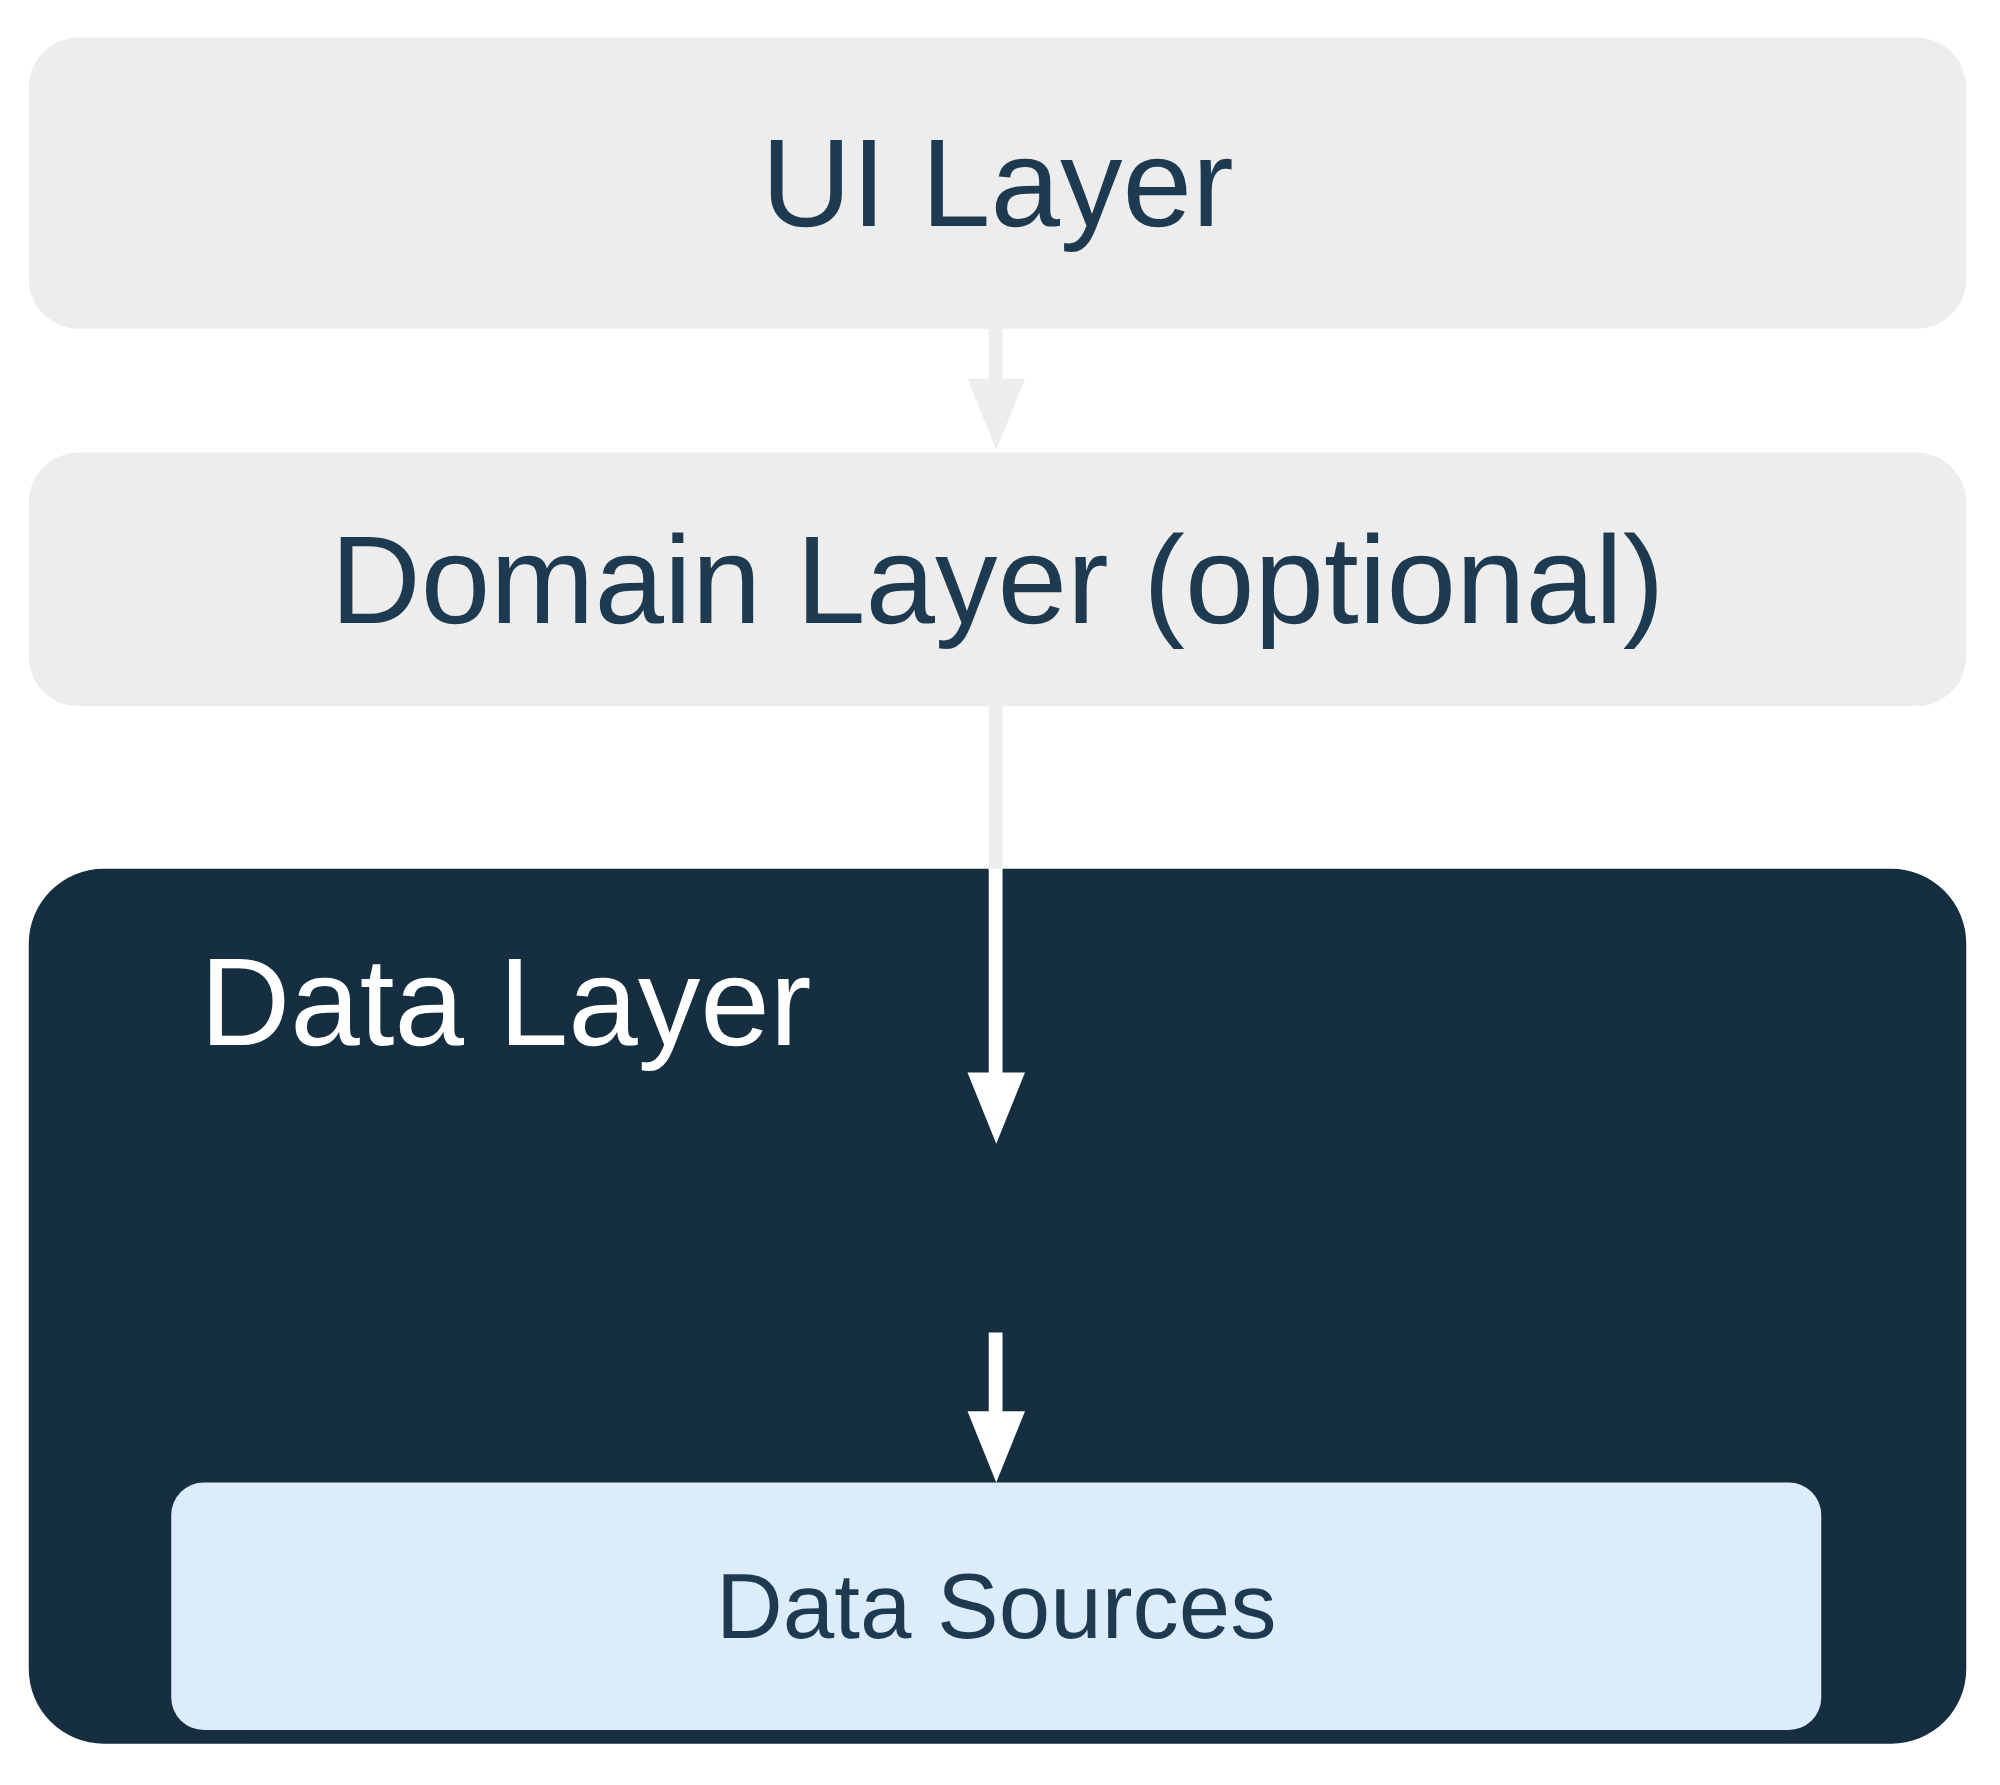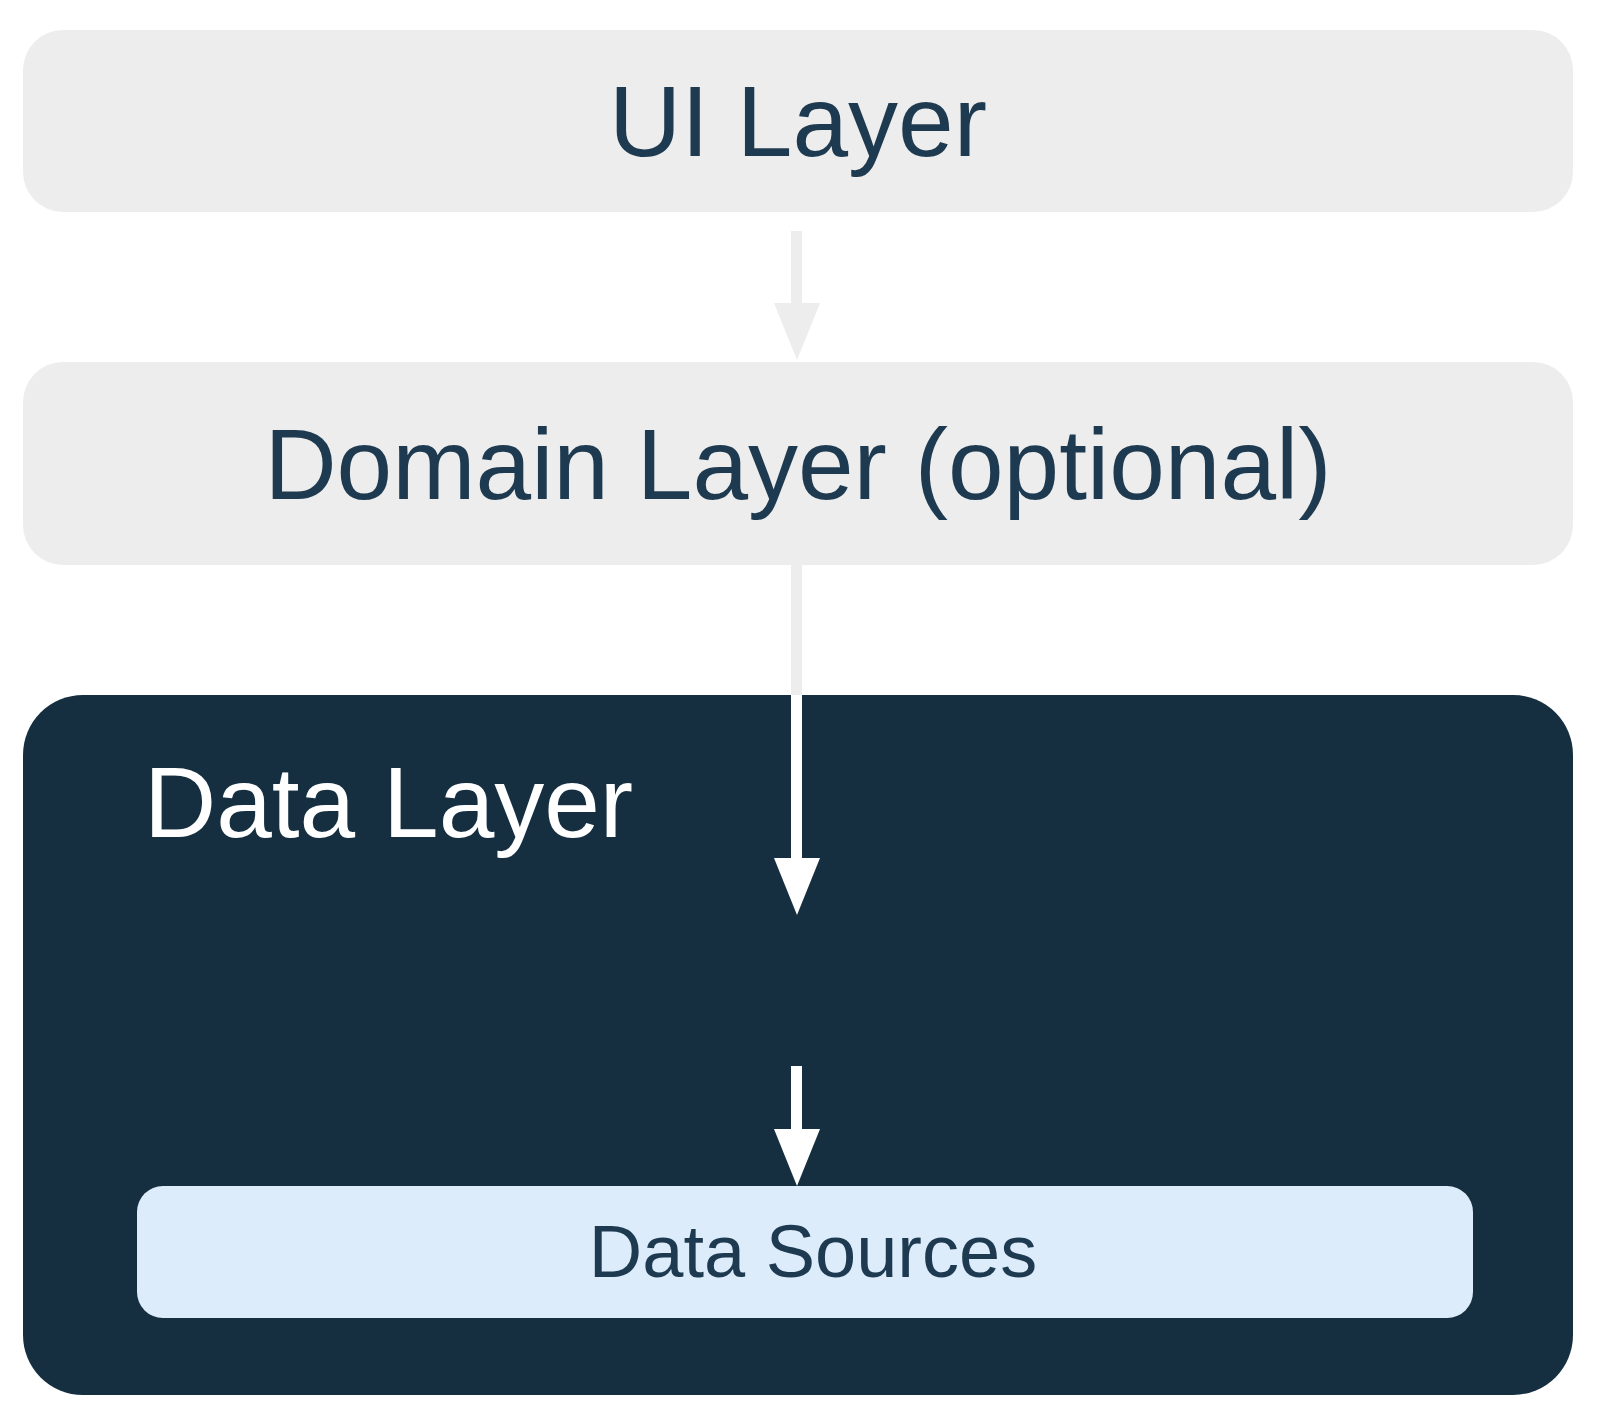--- a/index.html
+++ b/index.html
@@ -32,7 +32,7 @@
     letter-spacing: 0;
     white-space: nowrap;
   }
-  #ui-layer-box    { top: 30px;  height: 182px; }
+  #ui-layer-box    { top: 30px;  height: 233px; }
   #domain-layer-box{ top: 362px; height: 203px; }
 
   .data-layer-box {

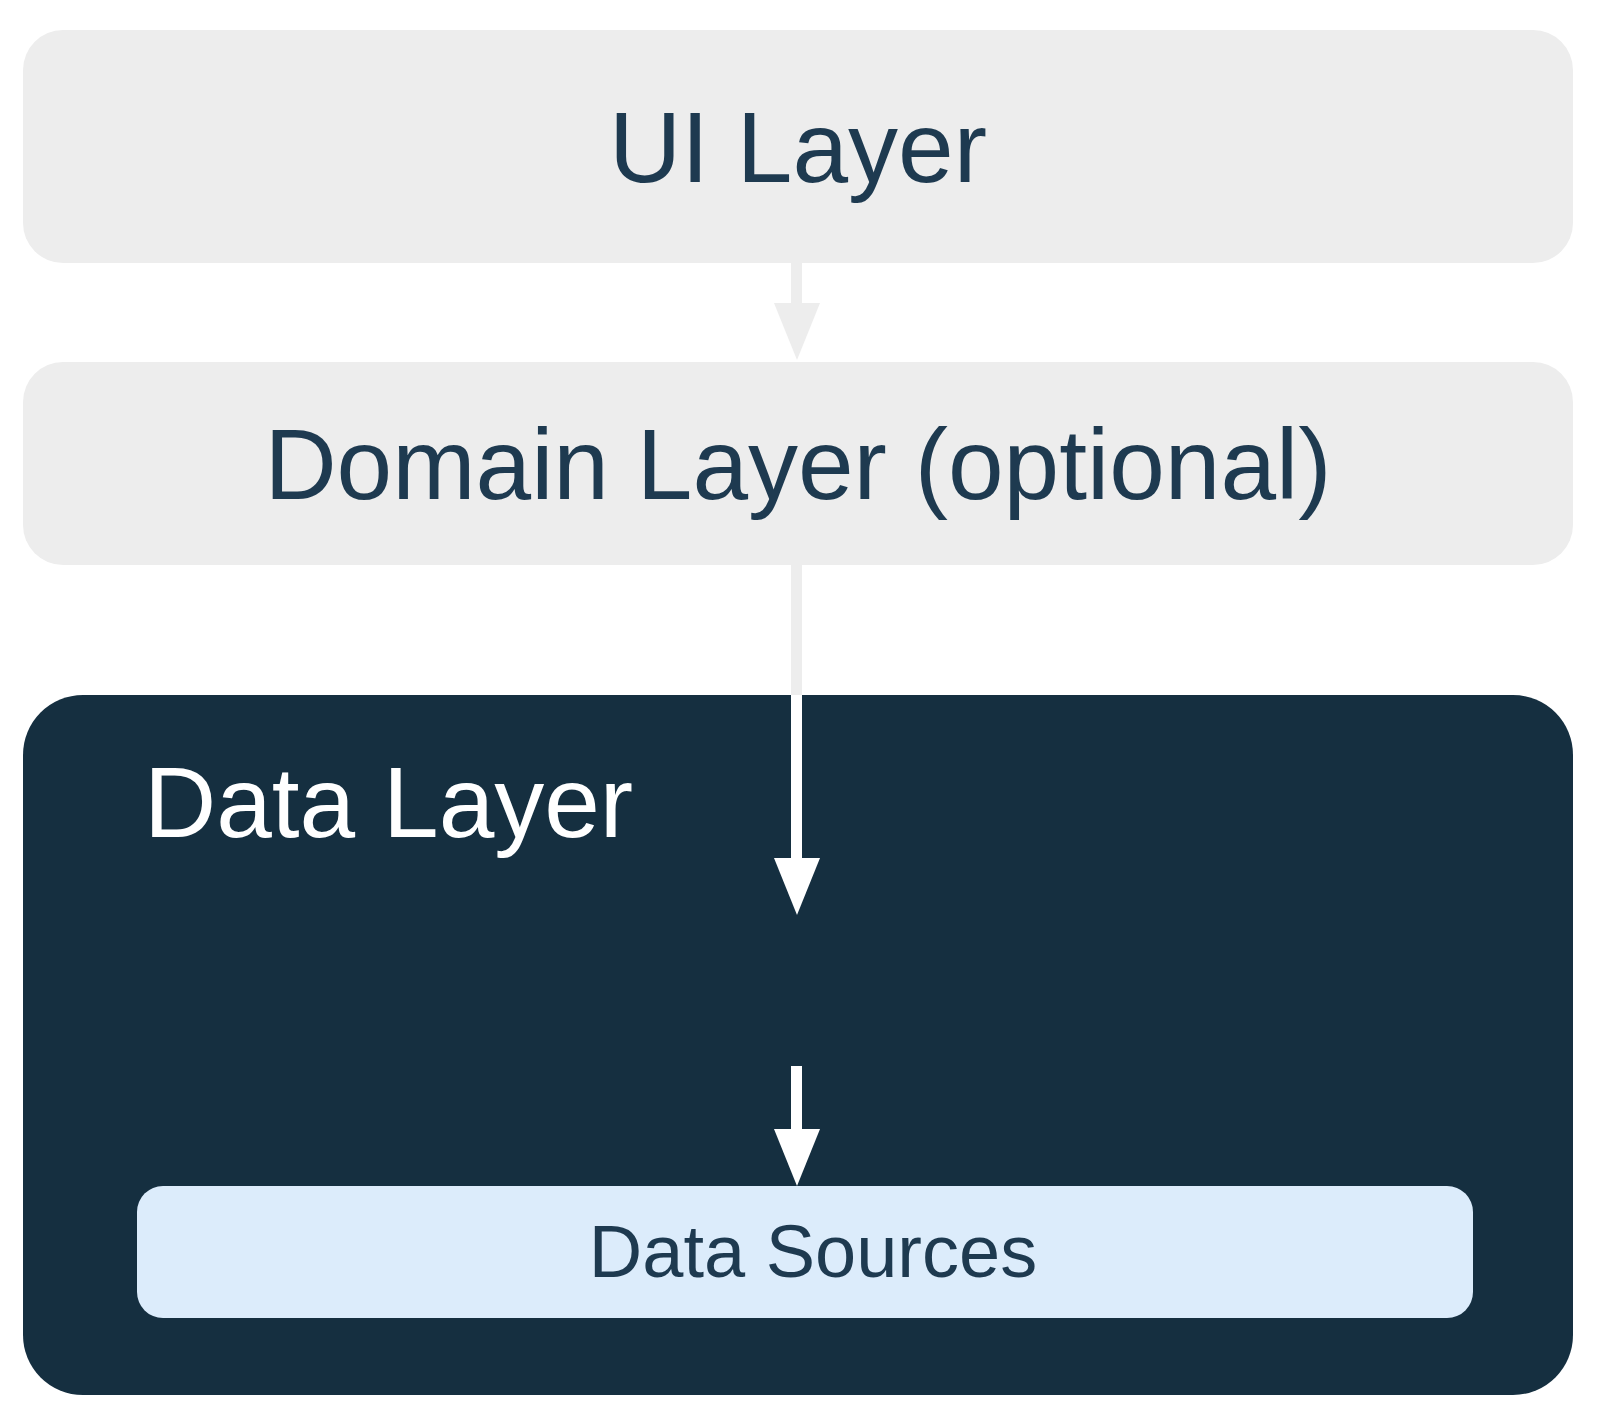--- a/index.html
+++ b/index.html
@@ -46,7 +46,7 @@
   }
   .data-layer-title {
     position: absolute;
-    left: 144px;
+    left: 160px;
     top: 752px;
     color: var(--text-on-dark, #FFFFFF);
     font-size: 100px;

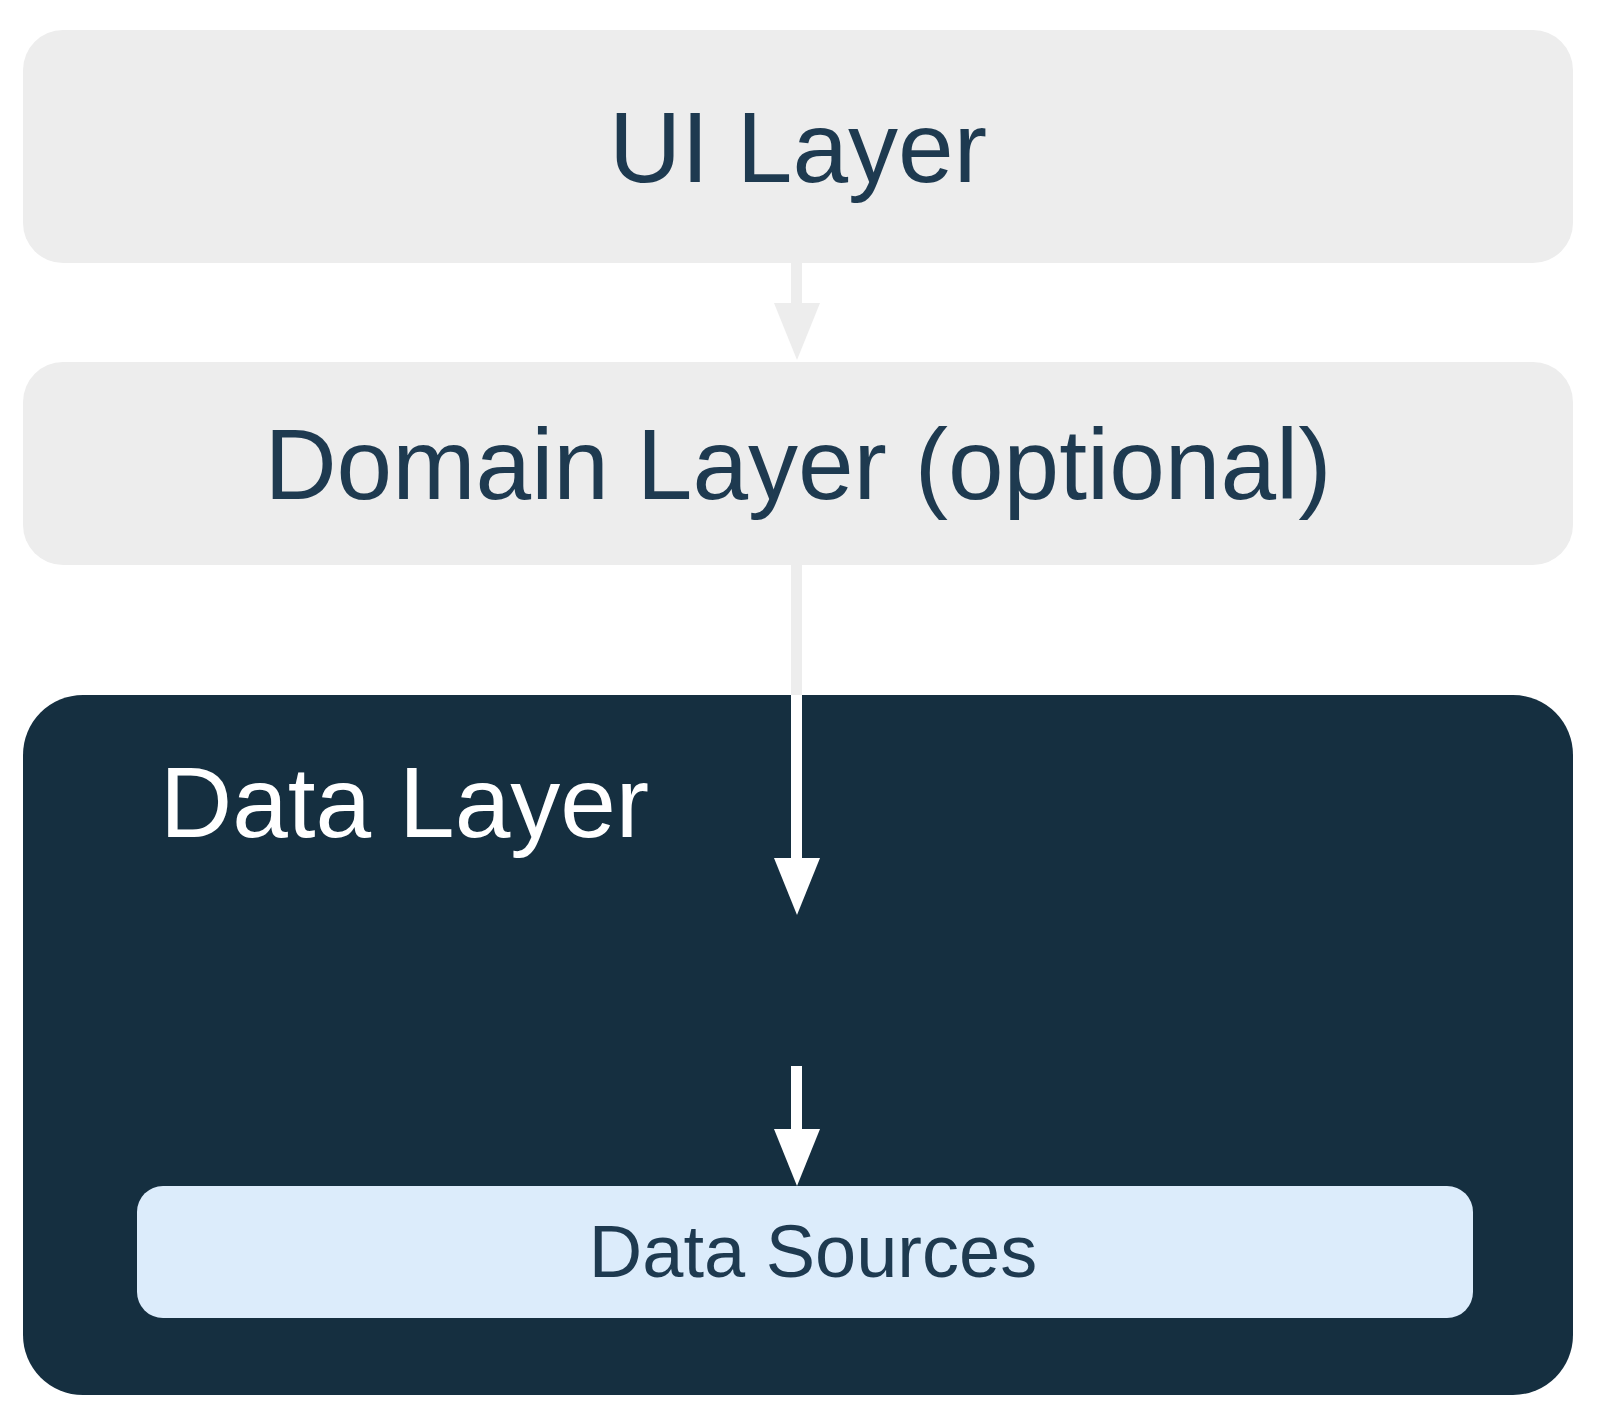--- a/index.html
+++ b/index.html
@@ -69,9 +69,8 @@
   }
   #data-sources-box {
     top: 1186px;
-    height: 132px;
+    height: 198px;
     background: var(--data-sources-fill, #DCECFB);
-    padding-left: 16px;
   }
   .inner-box .inner-label {
     color: var(--text-navy, #1E3A50);

